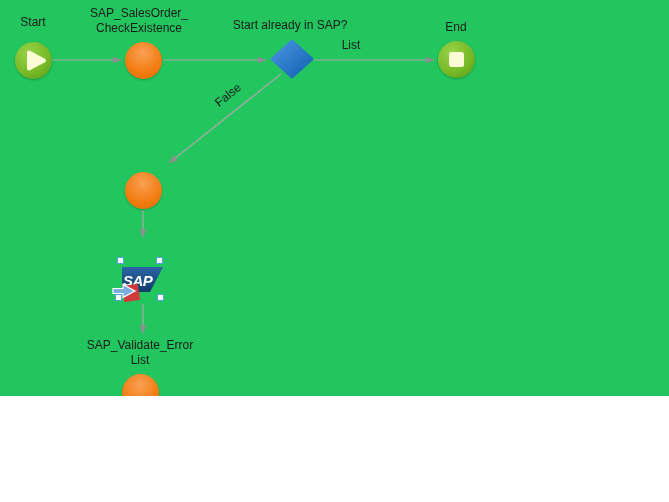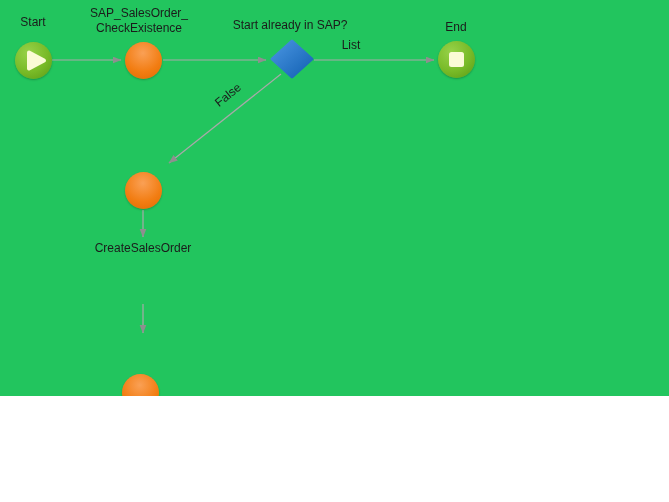--- a/index.html
+++ b/index.html
@@ -129,7 +129,6 @@
 CheckExistence</div>
   <div class="label" style="left:215px; top:18px; width:150px;">Start already in SAP?</div>
   <div class="label" style="left:432px; top:20px; width:48px;">End</div>
-  <div class="label" style="left:79px; top:241px; width:128px;">CreateSalesOrder</div>
   <div class="label" style="left:117px; top:443px; width:48px;">End</div>
 
   <div class="edge-label" style="left:326px; top:38px; width:50px;">List</div>

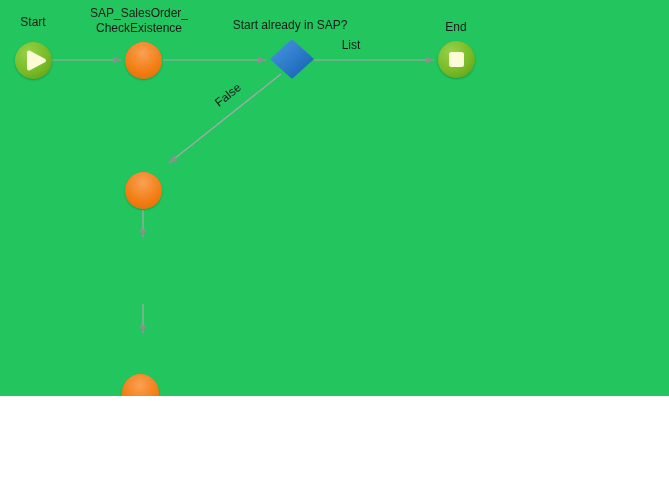--- a/index.html
+++ b/index.html
@@ -152,6 +152,18 @@
 
   <div class="node event-circle activity-orange" style="left:125px; top:172px;"></div>
 
+  <div class="sap-node">
+    <svg class="sap-icon-svg" width="62" height="52">
+      <polygon points="13,14 54,14 41,39 13,39" fill="url(#sapNavyGrad)"></polygon>
+      <text x="14" y="33" font-family="Liberation Sans, sans-serif" font-size="15" font-weight="bold" font-style="italic" letter-spacing="-0.5" fill="#ffffff">SAP</text>
+      <rect x="14" y="32" width="16" height="16" fill="#cf3a3a" transform="rotate(-9 22 40)"></rect>
+      <polygon points="4,35.5 14,35.5 14,31.5 26,38 14,44.5 14,40.5 4,40.5" fill="#7baede" stroke="#ffffff" stroke-width="1.2"></polygon>
+    </svg>
+    <div class="handle" style="left:8px;  top:4px;"></div>
+    <div class="handle" style="left:47px; top:4px;"></div>
+    <div class="handle" style="left:6px;  top:41px;"></div>
+    <div class="handle" style="left:48px; top:41px;"></div>
+  </div>
 
   <div class="node event-circle activity-orange" style="left:122px; top:374px;"></div>
 

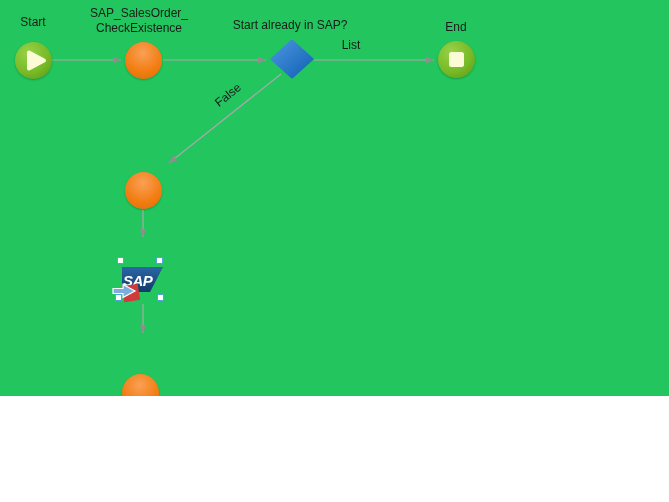--- a/index.html
+++ b/index.html
@@ -129,6 +129,8 @@
 CheckExistence</div>
   <div class="label" style="left:215px; top:18px; width:150px;">Start already in SAP?</div>
   <div class="label" style="left:432px; top:20px; width:48px;">End</div>
+  <div class="label" style="left:74px; top:338px; width:132px;">SAP_Validate_Error
+List</div>
   <div class="label" style="left:117px; top:443px; width:48px;">End</div>
 
   <div class="edge-label" style="left:326px; top:38px; width:50px;">List</div>

